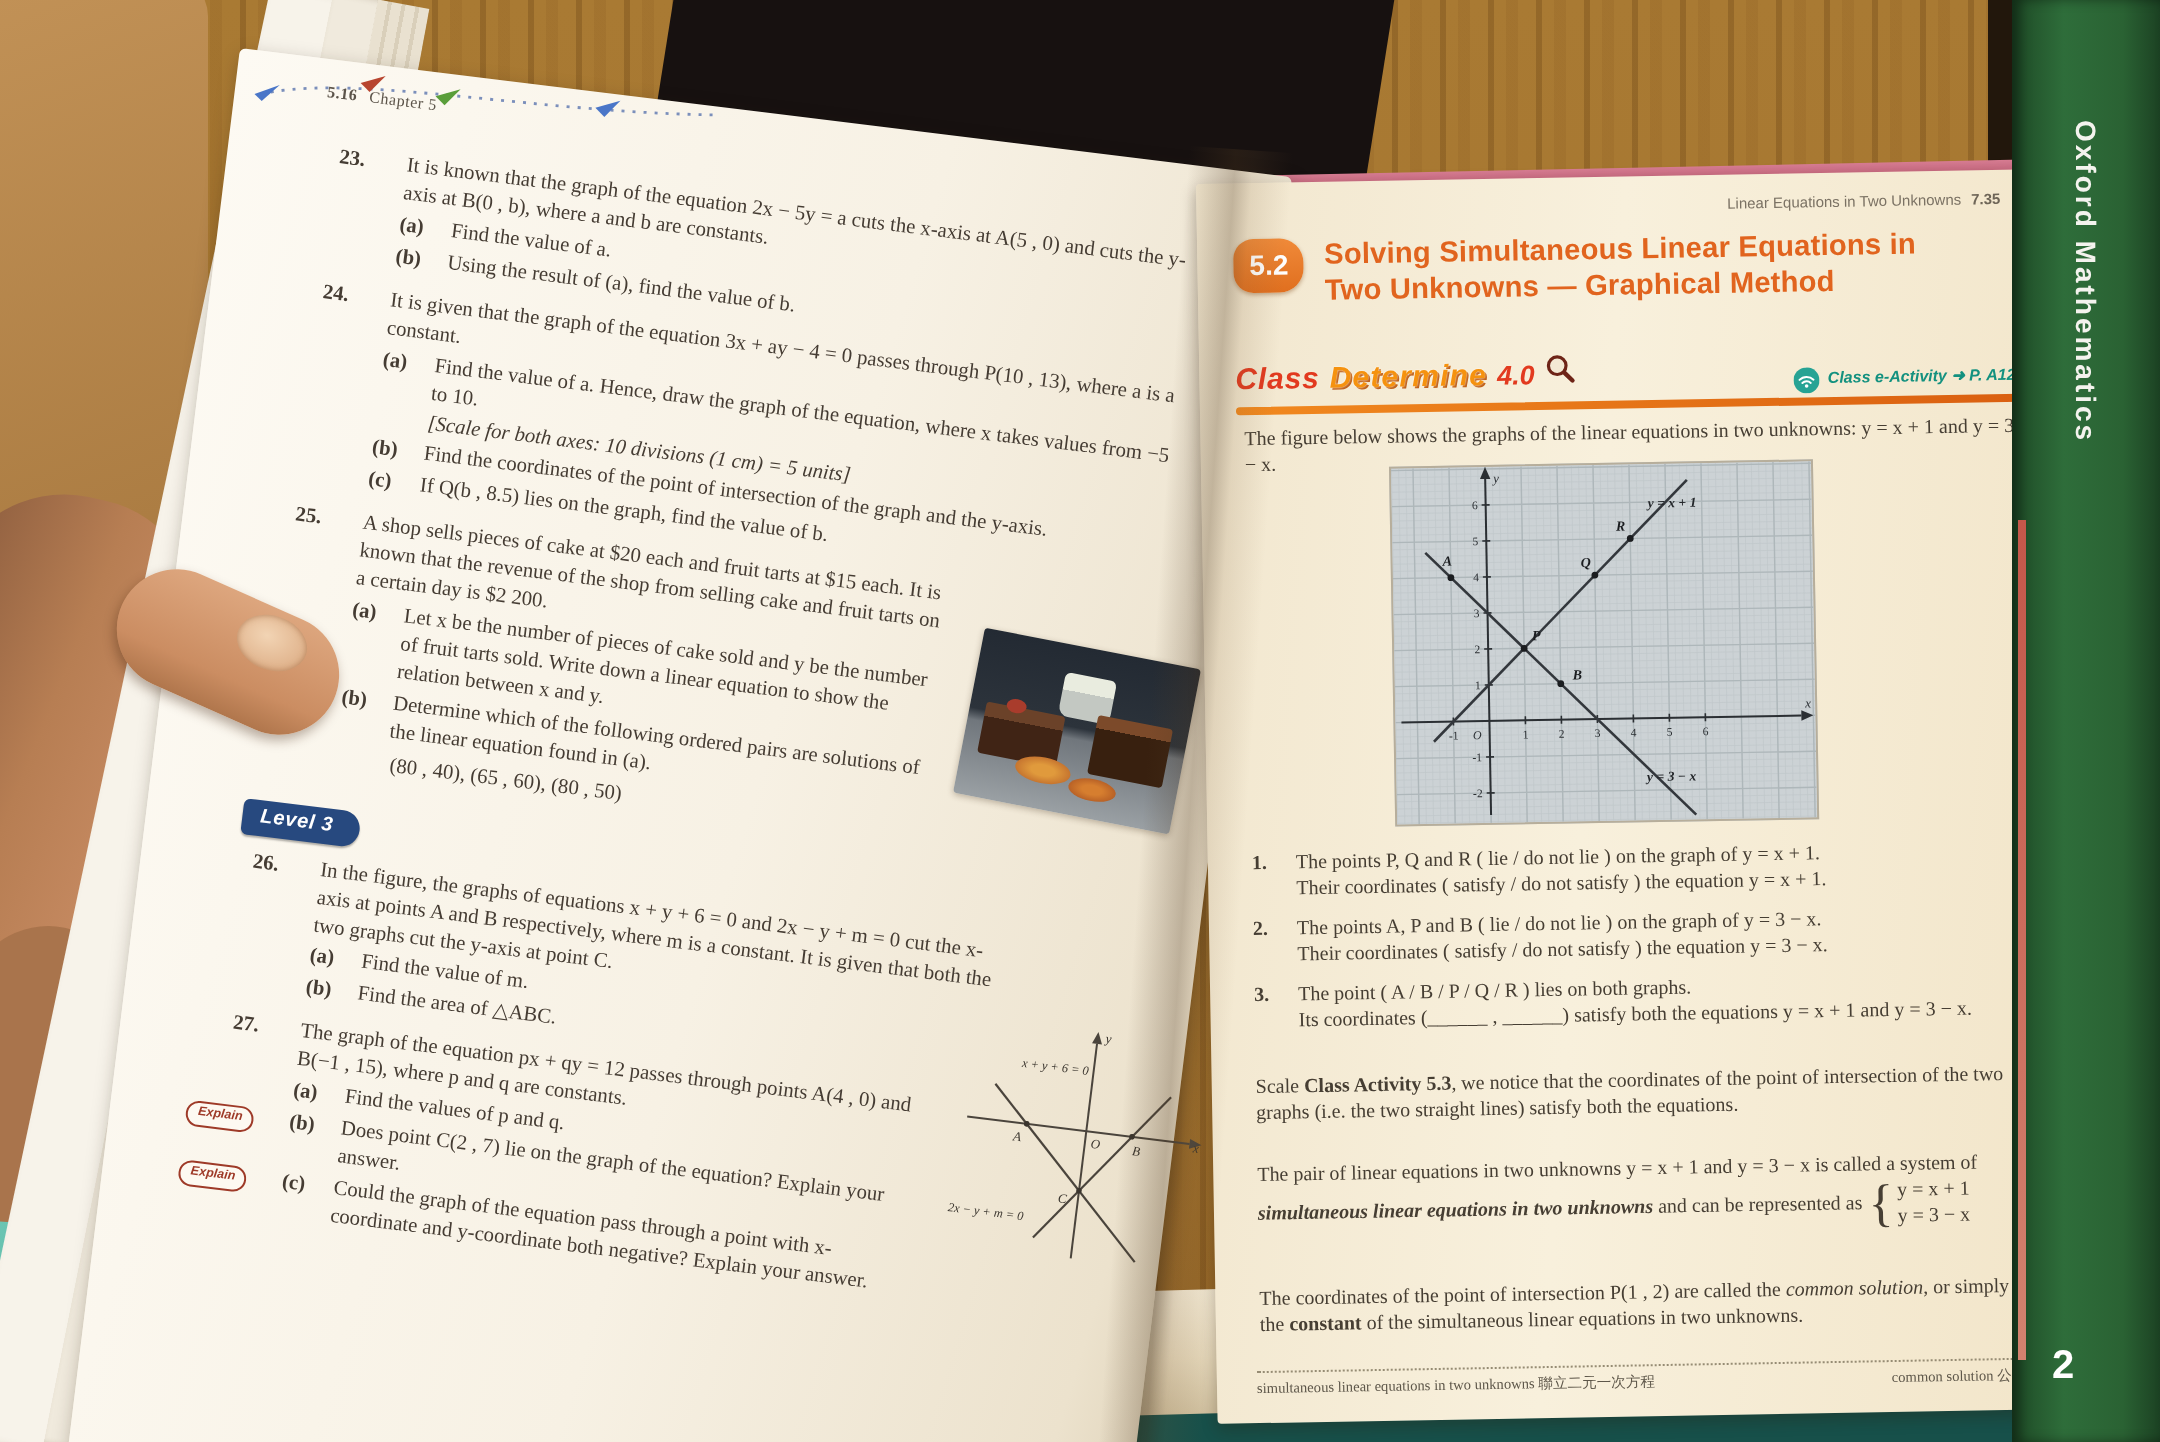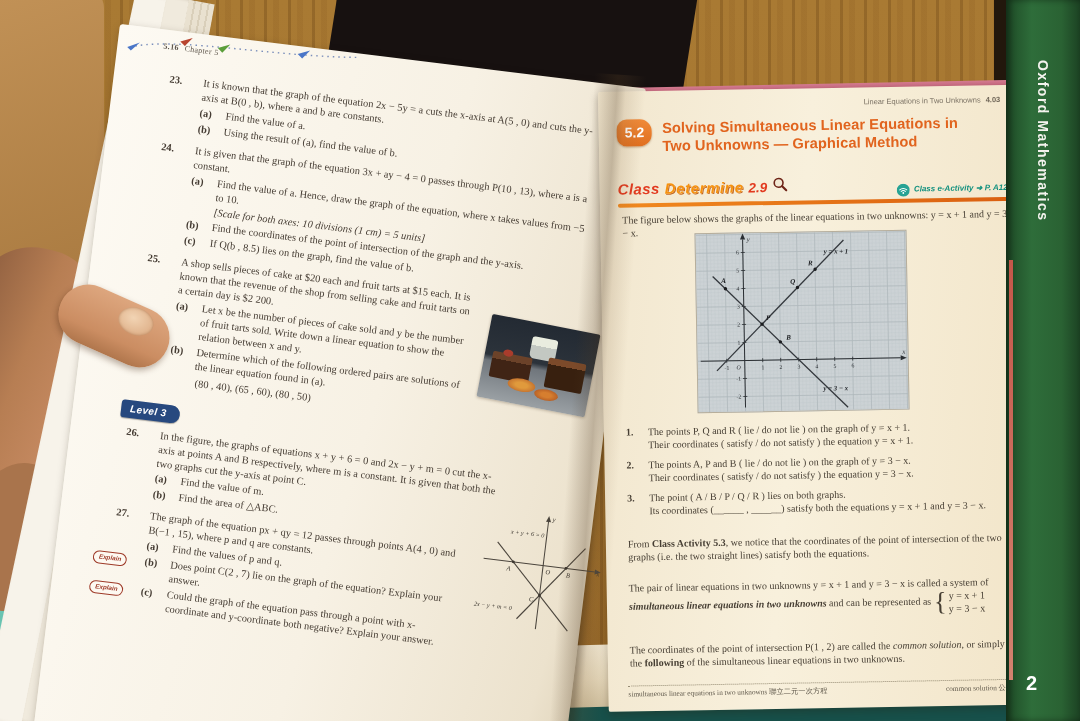--- a/index.html
+++ b/index.html
@@ -249,7 +249,7 @@
   <div class="layer cover-top"></div>
   <div class="layer right-page">
     <div class="run-head">
-      <span>Linear Equations in Two Unknowns</span><b>4.03</b>
+      <span>Linear Equations in Two Unknowns</span><b>7.35</b>
     </div>
 
     <div class="sec-row">

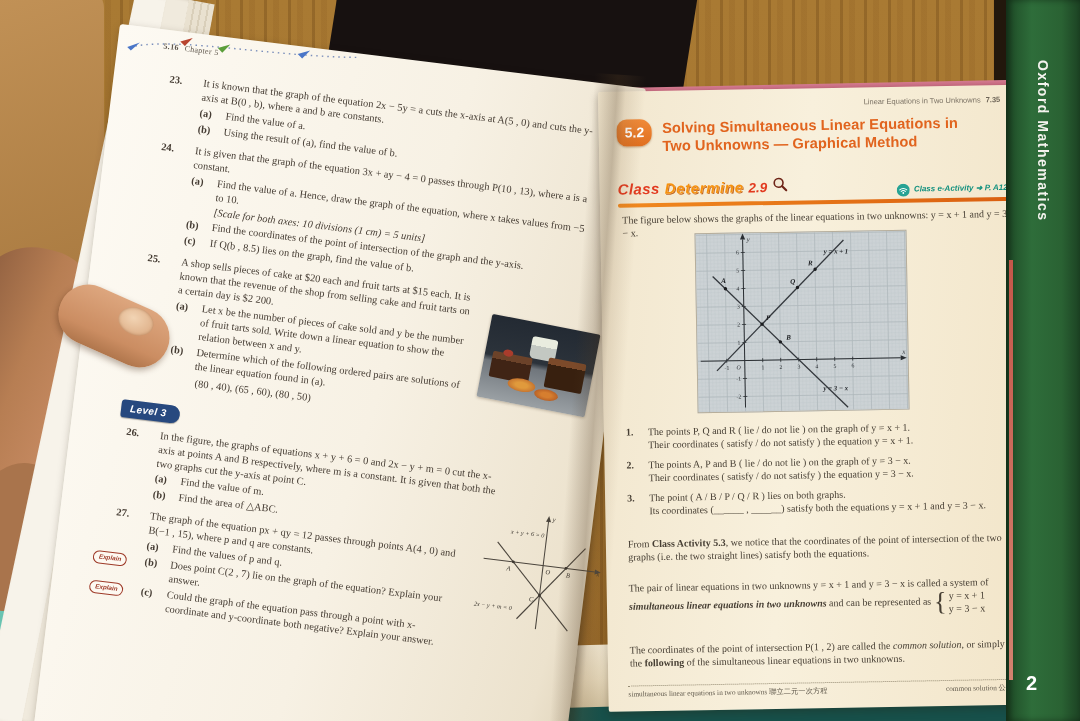--- a/index.html
+++ b/index.html
@@ -263,7 +263,7 @@
     <div class="activity-row">
       <span class="ca-class">Class</span>
       <span class="ca-activity">Determine</span>
-      <span class="ca-num">2.9</span>
+      <span class="ca-num">4.0</span>
       <svg width="15" height="15" viewBox="0 0 15 15">
         <circle cx="6" cy="6" r="4.4" fill="#f3e9d4" stroke="#6e2417" stroke-width="1.6"></circle>
         <line x1="9.5" y1="9.5" x2="13.5" y2="13.5" stroke="#6e2417" stroke-width="2.2" stroke-linecap="round"></line>

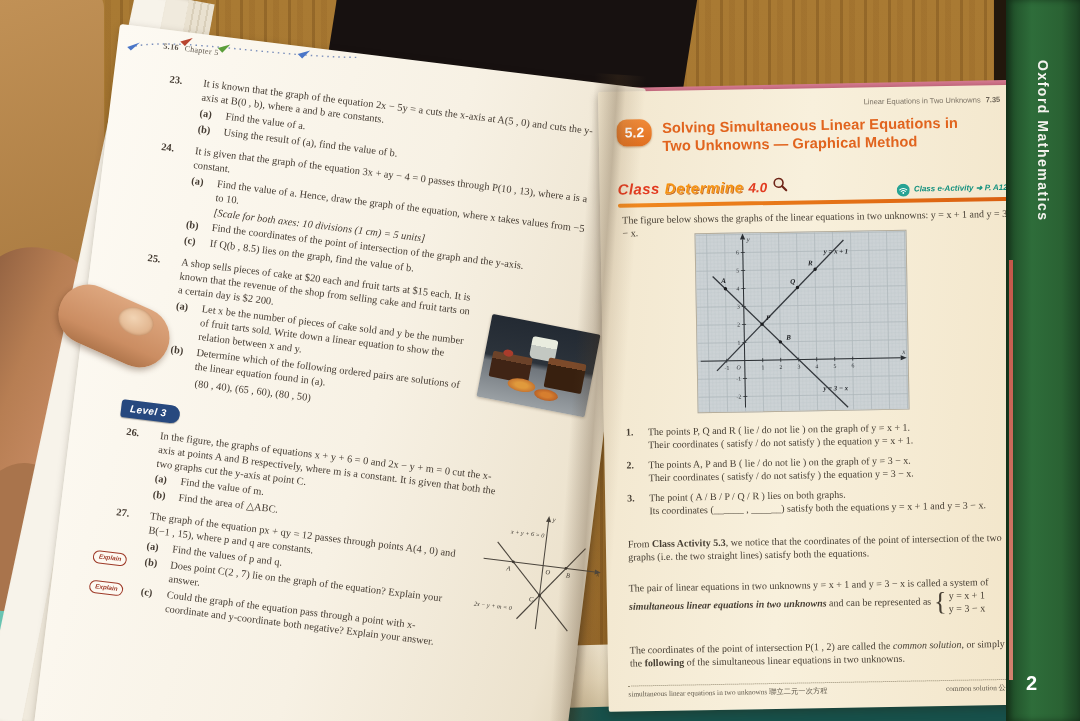--- a/index.html
+++ b/index.html
@@ -487,7 +487,7 @@
       </div>
     </div>
 
-    <div class="rp-para1"><span>From </span><span class="bd">Class Activity 5.3</span><span>, we notice that the coordinates of the point of intersection of the two graphs (i.e. the two straight lines) satisfy both the equations.</span></div>
+    <div class="rp-para1"><span>Scale </span><span class="bd">Class Activity 5.3</span><span>, we notice that the coordinates of the point of intersection of the two graphs (i.e. the two straight lines) satisfy both the equations.</span></div>
 
     <div class="rp-para2"><span>The pair of linear equations in two unknowns y = x + 1 and y = 3 − x is called a system of </span><span class="it bd">simultaneous linear equations in two unknowns</span><span> and can be represented as</span><span class="sys">
           <span class="brace">{</span>

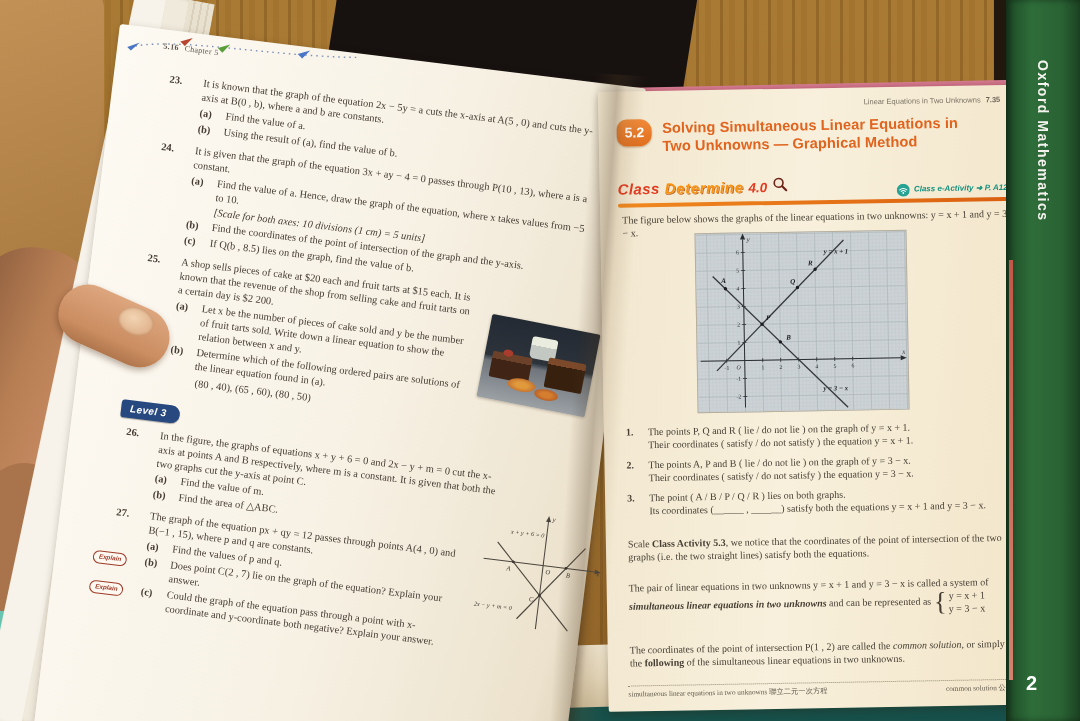--- a/index.html
+++ b/index.html
@@ -497,7 +497,7 @@
           </span>
         </span></div>
 
-    <div class="rp-para3"><span>The coordinates of the point of intersection P(1 , 2) are called the </span><span class="it">common solution</span><span>, or simply the </span><span class="bd">following</span><span> of the simultaneous linear equations in two unknowns.</span></div>
+    <div class="rp-para3"><span>The coordinates of the point of intersection P(1 , 2) are called the </span><span class="it">common solution</span><span>, or simply the </span><span class="bd">constant</span><span> of the simultaneous linear equations in two unknowns.</span></div>
 
     <div class="rp-footer">
       <span>simultaneous linear equations in two unknowns 聯立二元一次方程</span>

